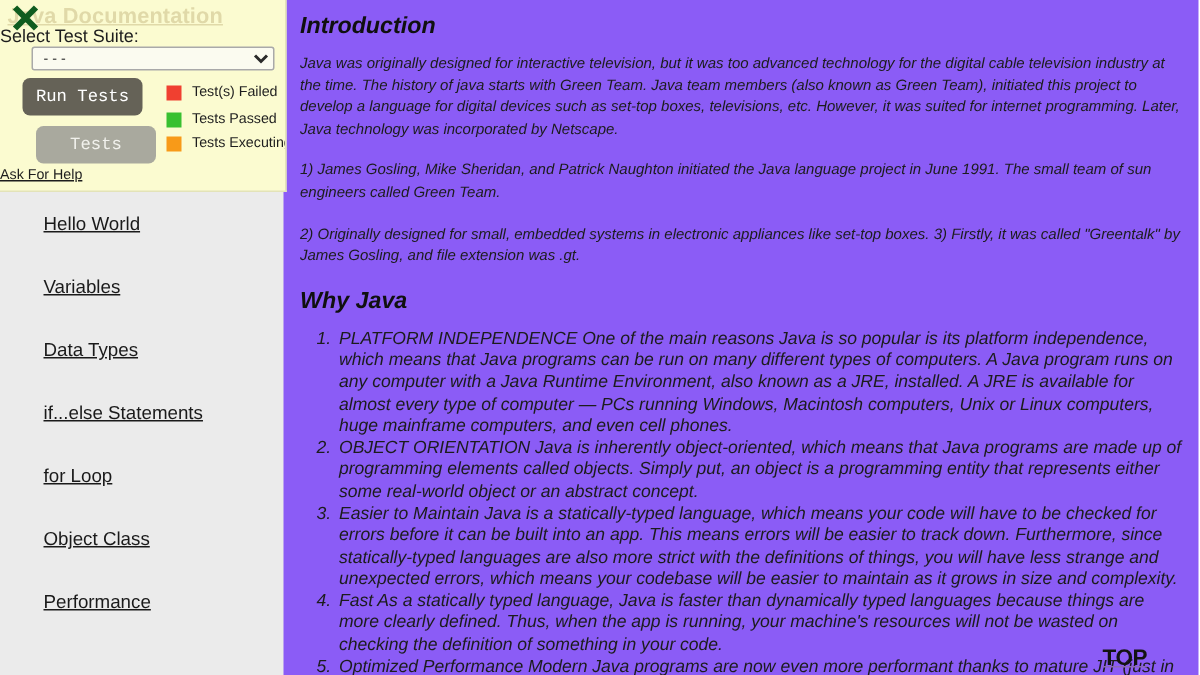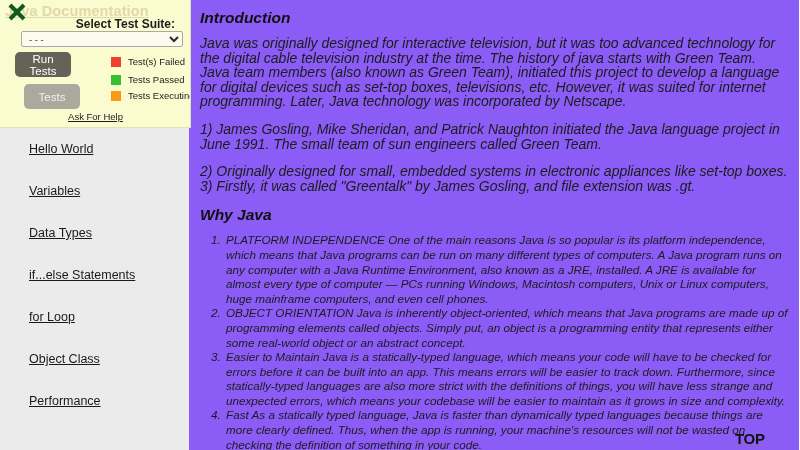--- a/index.html
+++ b/index.html
@@ -112,9 +112,9 @@
     position: absolute;
     left: 0; top: 17px;
     width: 175px;
-    text-align: right;
+    text-align: left;
     font-size: 12px;
-    font-weight: bold;
+    font-weight: normal;
     color: #1d1d1d;
   }
   #suite-select {

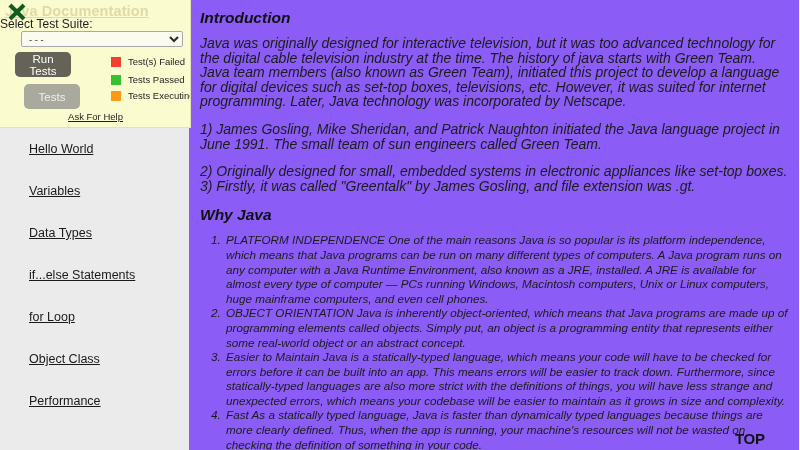--- a/index.html
+++ b/index.html
@@ -52,7 +52,7 @@
     line-height: 17px;
   }
   #content p {
-    font-size: 14px;
+    font-size: 10px;
     color: #1c1c1c;
     line-height: 14.6px;
     margin: 0 0 13px 0;

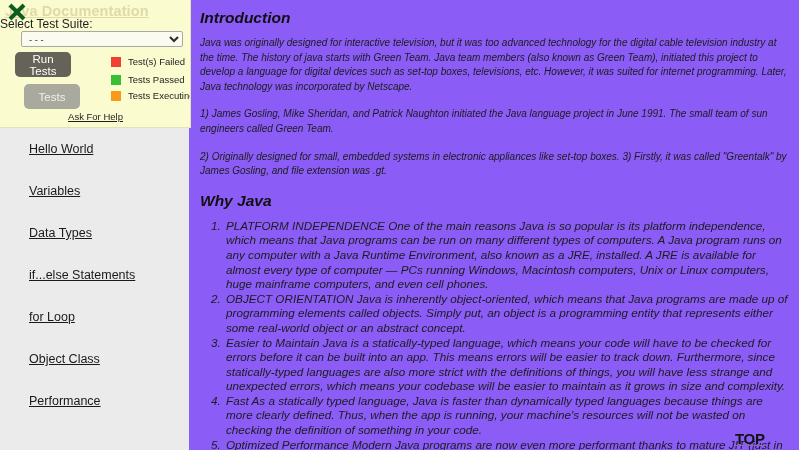--- a/index.html
+++ b/index.html
@@ -133,9 +133,9 @@
     position: absolute;
     border: none;
     border-radius: 5px;
-    width: 56px; height: 25px;
+    width: 80px; height: 25px;
     font-size: 11.5px;
-    font-family: Liberation Sans, sans-serif;
+    font-family: Liberation Mono, monospace;
     color: #ffffff;
     cursor: pointer;
   }

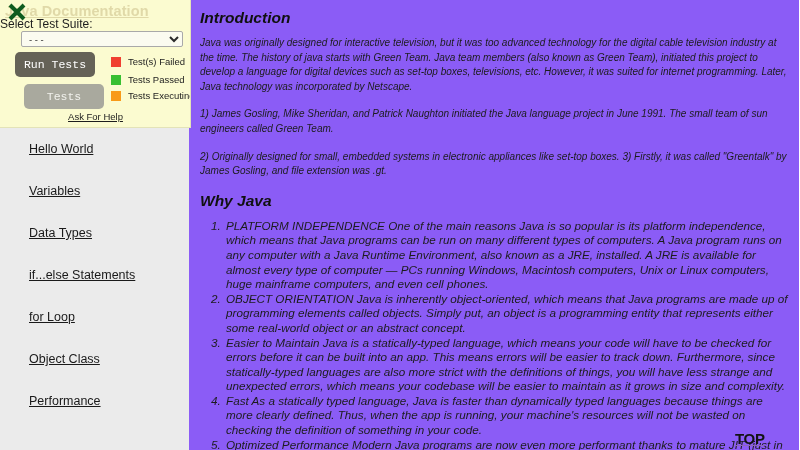--- a/index.html
+++ b/index.html
@@ -168,7 +168,7 @@
     position: absolute;
     left: 0; top: 111px;
     width: 191px;
-    text-align: center;
+    text-align: left;
     font-size: 9.5px;
     color: #1d1d1d;
   }

